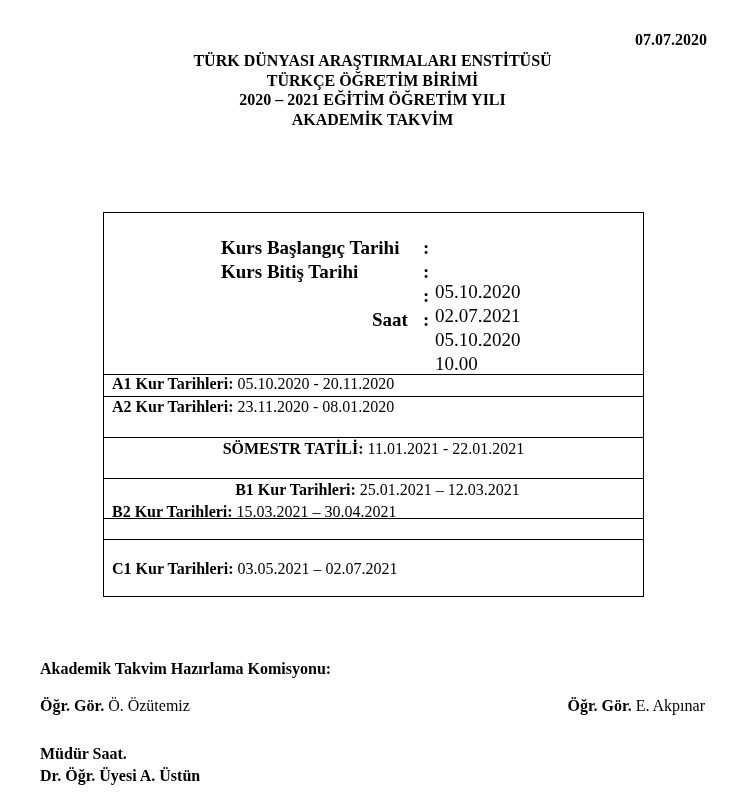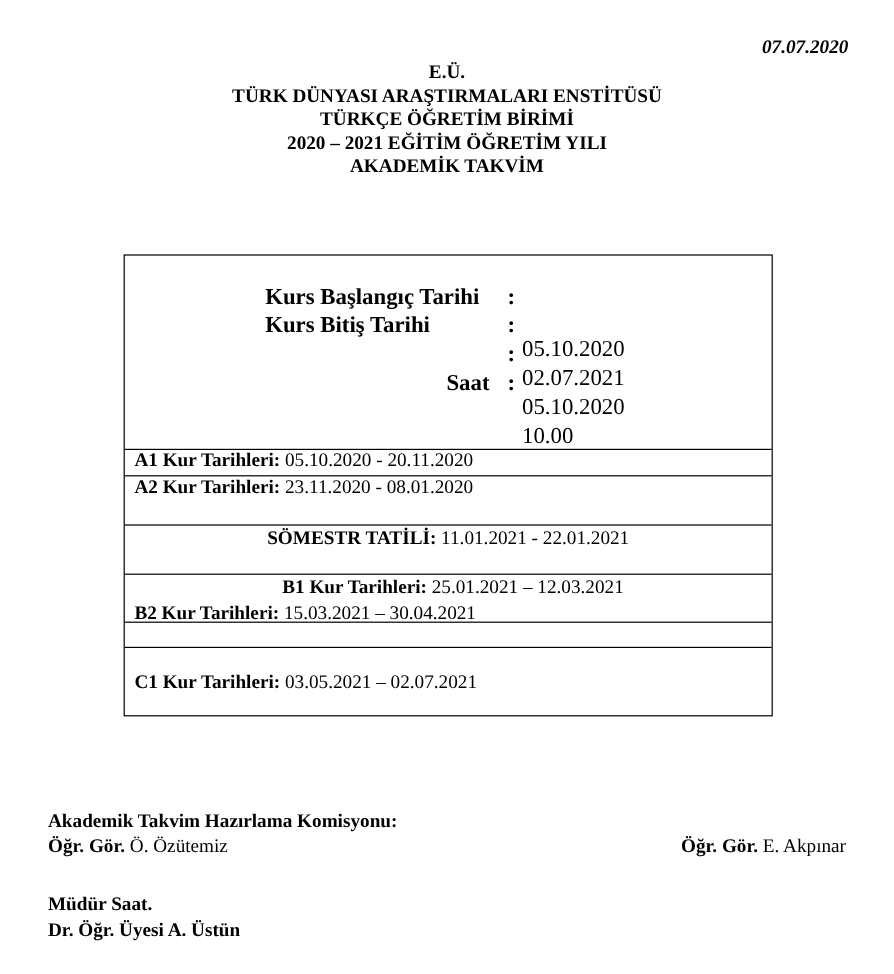--- a/index.html
+++ b/index.html
@@ -11,7 +11,7 @@
     .abs { position: absolute; white-space: nowrap; }
     .b { font-weight: bold; }
 
-    .date { right: 38px; top: 31px; font-size: 16px; font-weight: bold; font-style: italic; }
+    .date { right: 38px; top: 31px; font-size: 16px; font-weight: bold; }
 
     .heading-block {
       position: absolute; left: 0; top: 51px; width: 745px; text-align: center;

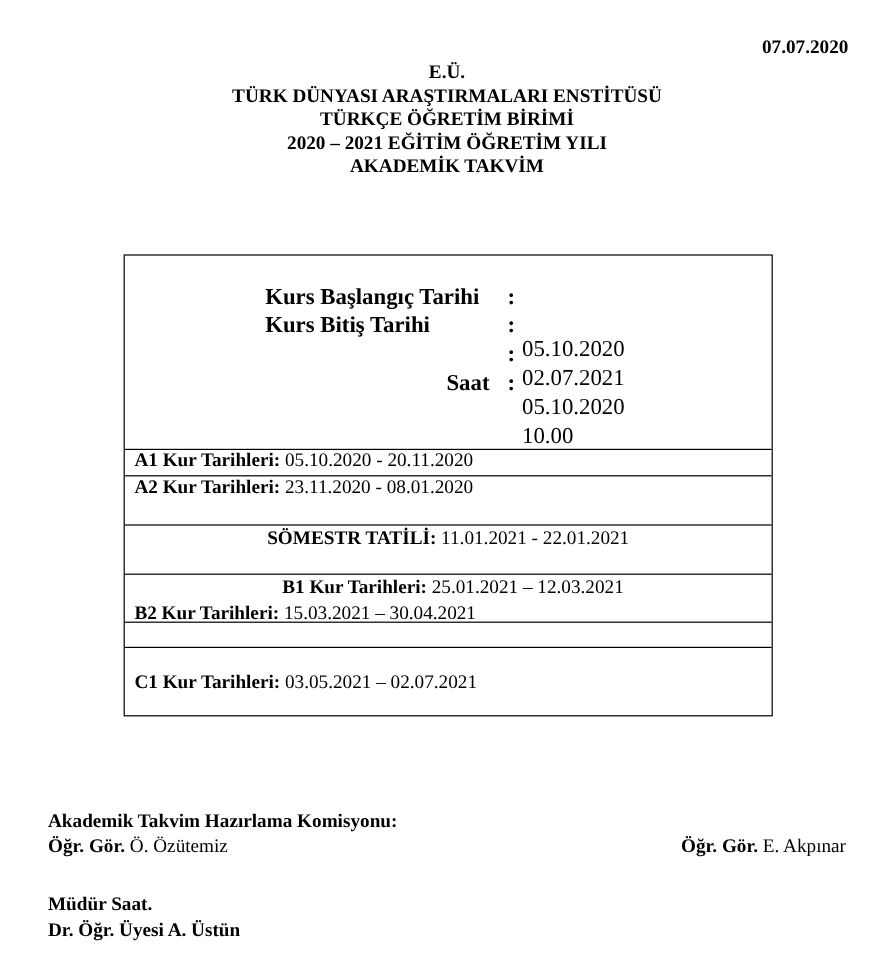--- a/index.html
+++ b/index.html
@@ -51,7 +51,6 @@
   <div class="abs date">07.07.2020</div>
 
   <div class="heading-block">
-    <div>E.Ü.</div>
     <div>TÜRK DÜNYASI ARAŞTIRMALARI ENSTİTÜSÜ</div>
     <div>TÜRKÇE ÖĞRETİM BİRİMİ</div>
     <div>2020 – 2021 EĞİTİM ÖĞRETİM YILI</div>

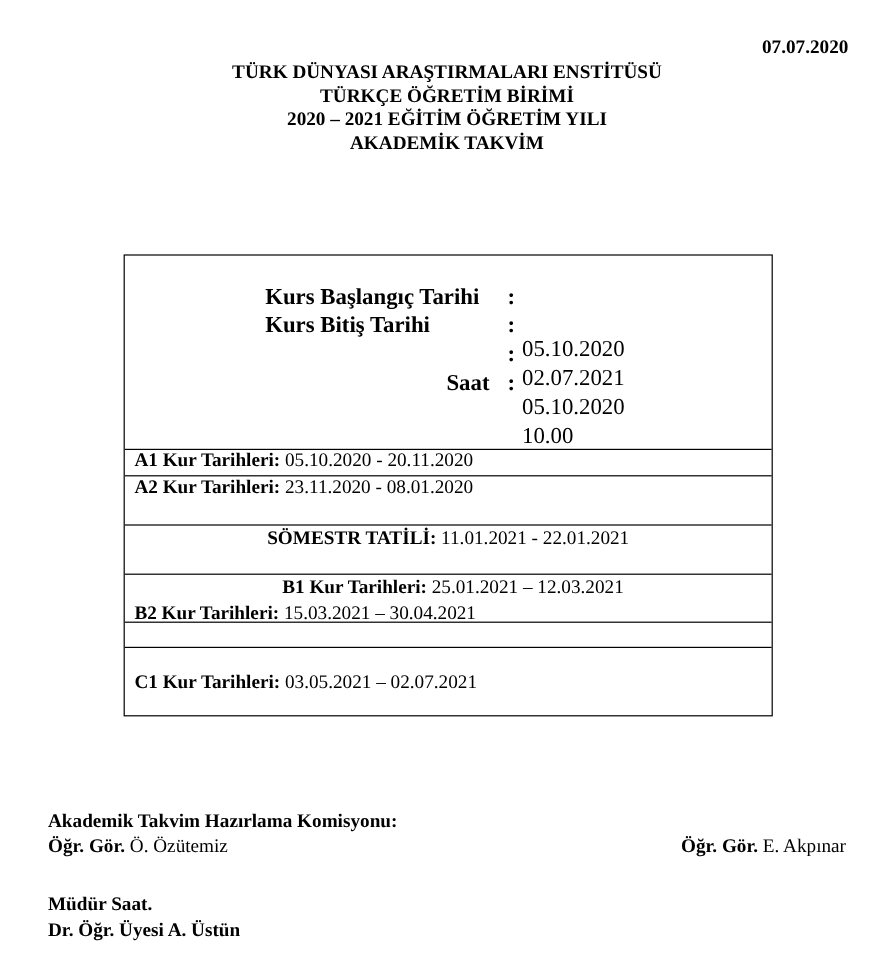--- a/index.html
+++ b/index.html
@@ -101,7 +101,7 @@
     </div>
   </div>
 
-  <div class="abs footer b" style="left:40px;top:675px;">Akademik Takvim Hazırlama Komisyonu:</div>
+  <div class="abs footer b" style="left:40px;top:659px;">Akademik Takvim Hazırlama Komisyonu:</div>
 
   <div class="abs footer" style="left:40px;top:696px;">
     <span class="b">Öğr. Gör.</span><span> Ö. Özütemiz</span>

